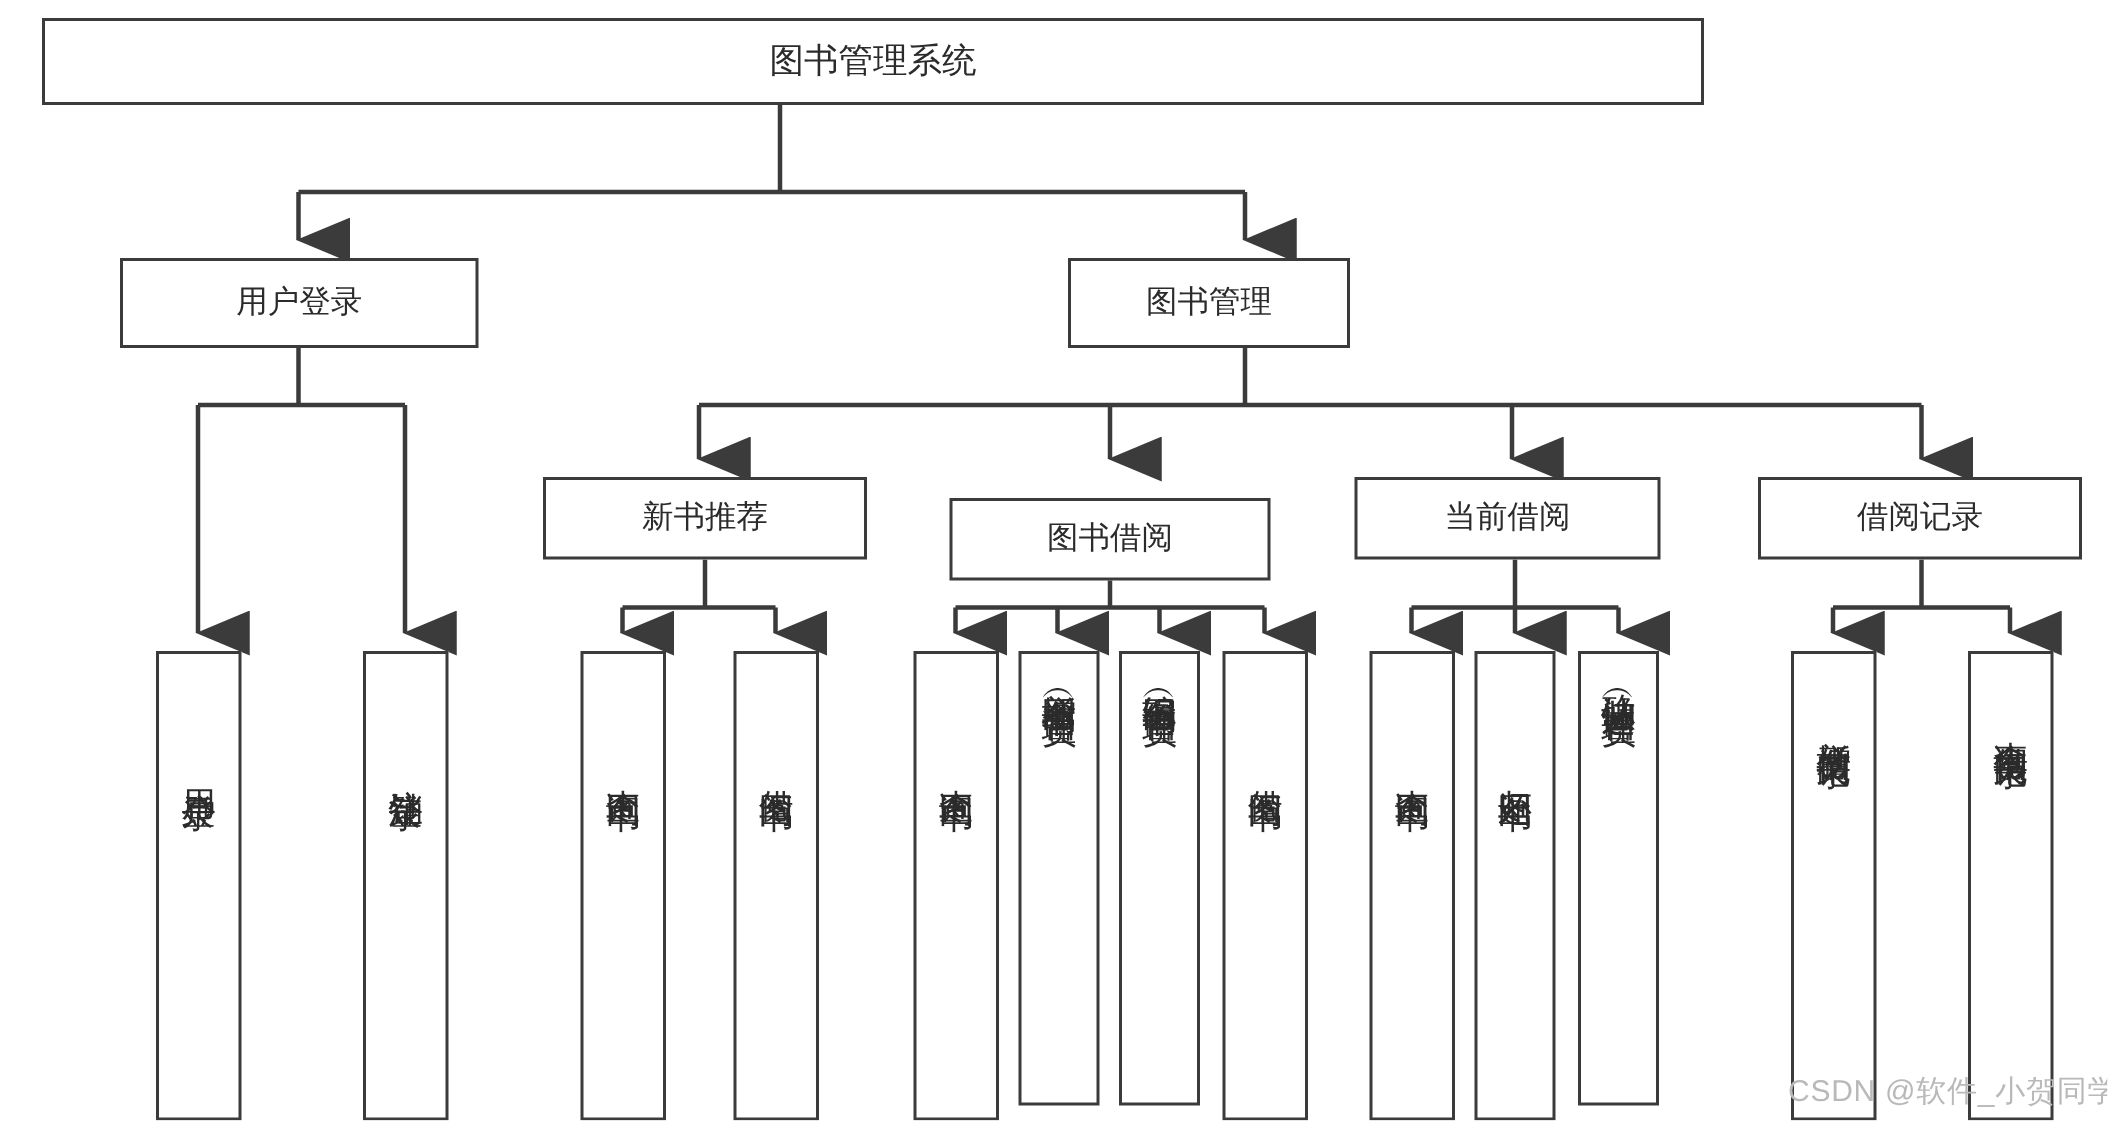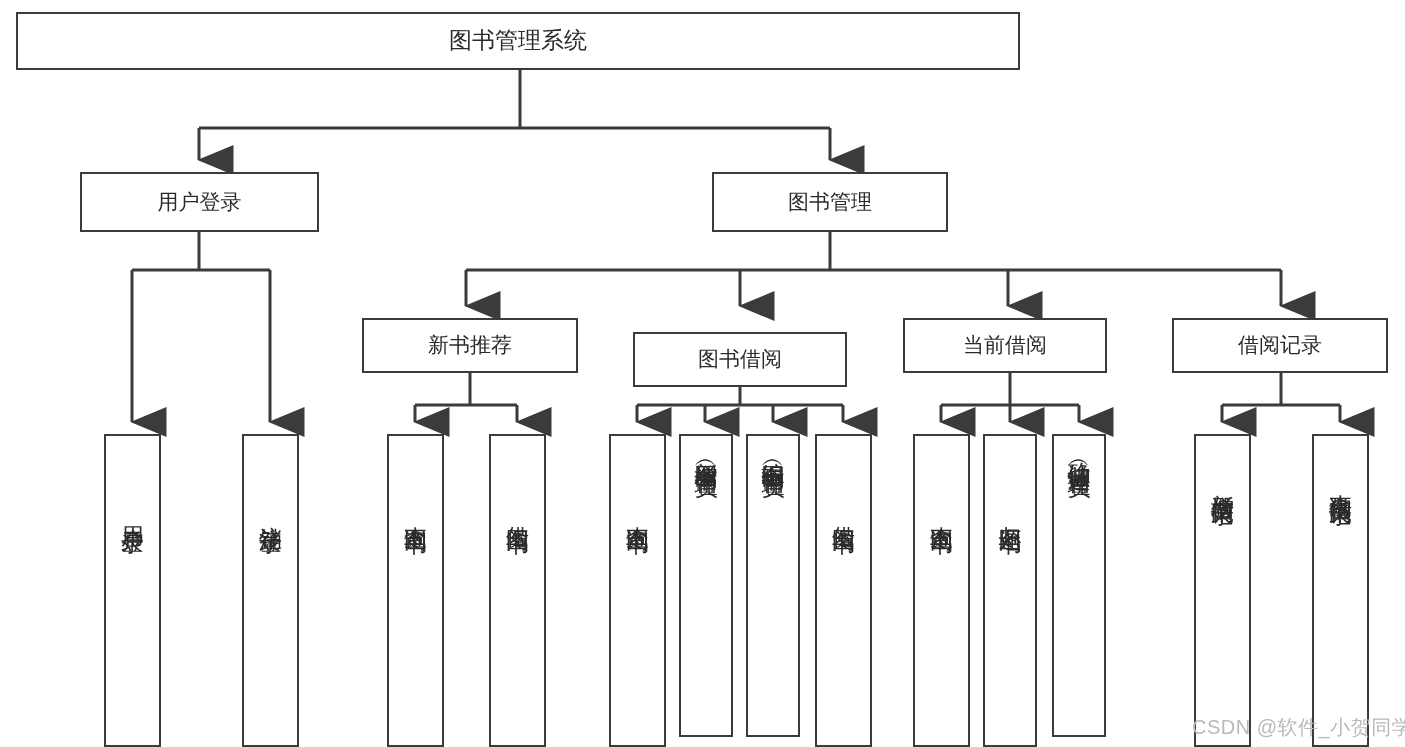--- a/index.html
+++ b/index.html
@@ -127,7 +127,7 @@
     </g>
   </svg>
 
-  <div class="node root" style="left:16px; top:12px; width:1004px; height:58px;">
+  <div class="node root" style="left:28px; top:12px; width:1108px; height:58px;">
     <span>图书管理系统</span>
   </div>
 

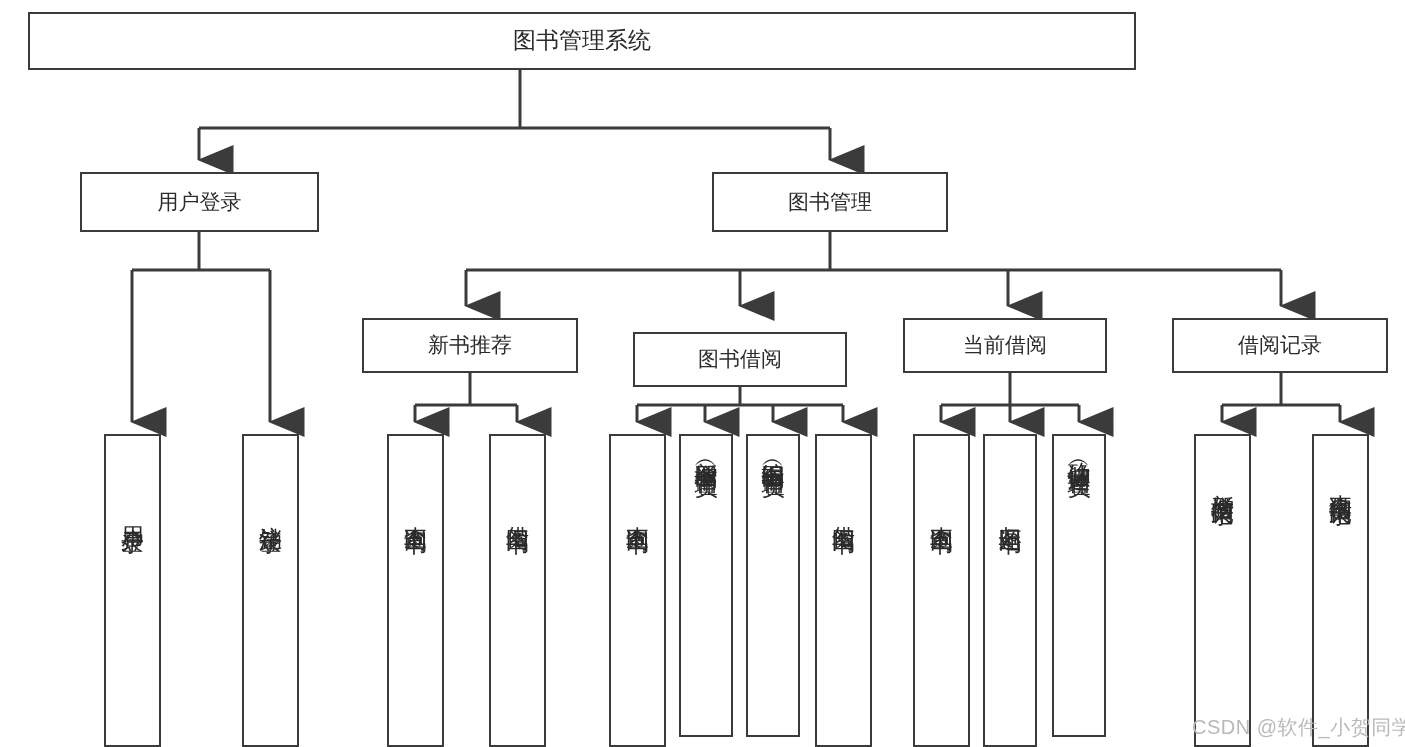--- a/index.html
+++ b/index.html
@@ -134,7 +134,7 @@
   <div class="node lvl2" style="left:80px; top:172px; width:239px; height:60px;">
     <span>用户登录</span>
   </div>
-  <div class="node lvl2" style="left:712px; top:172px; width:236px; height:60px;">
+  <div class="node lvl2" style="left:712px; top:172px; width:188px; height:60px;">
     <span>图书管理</span>
   </div>
 

